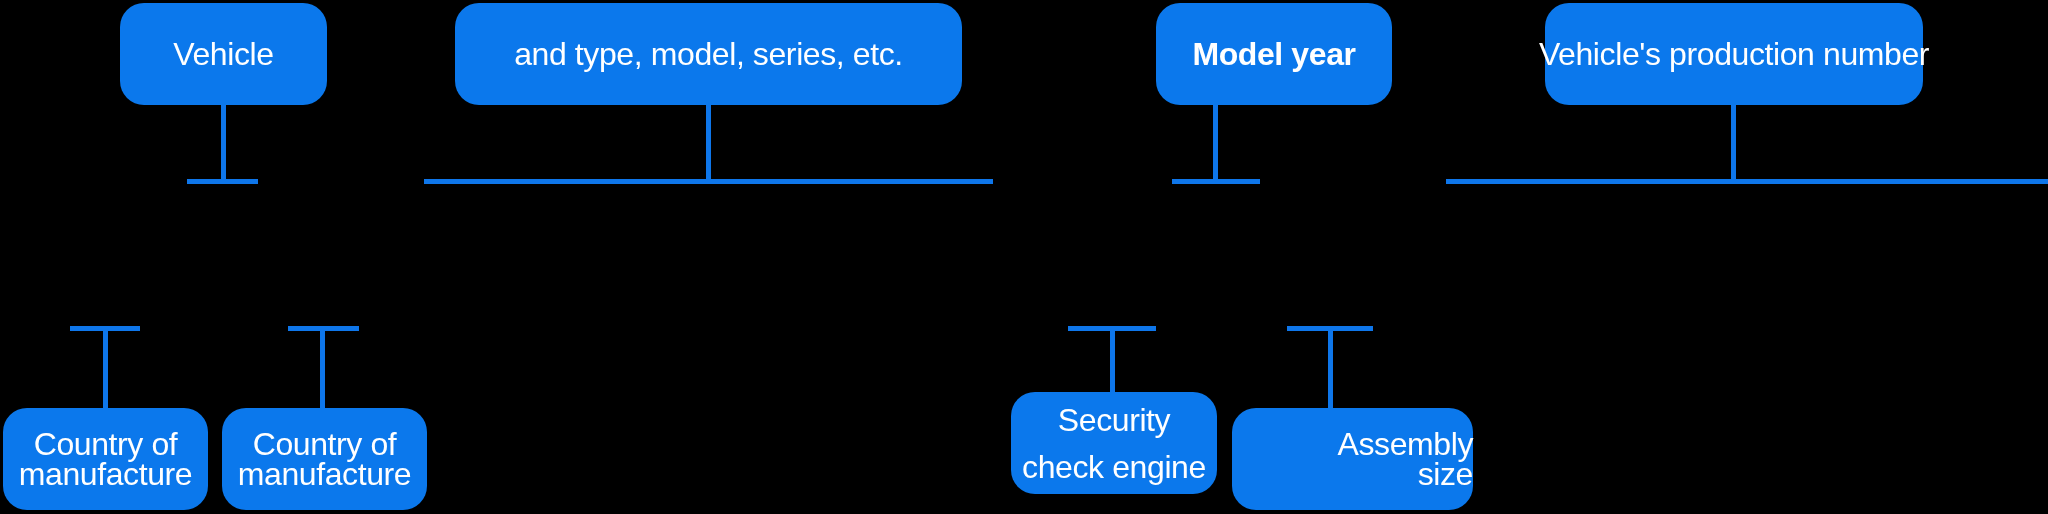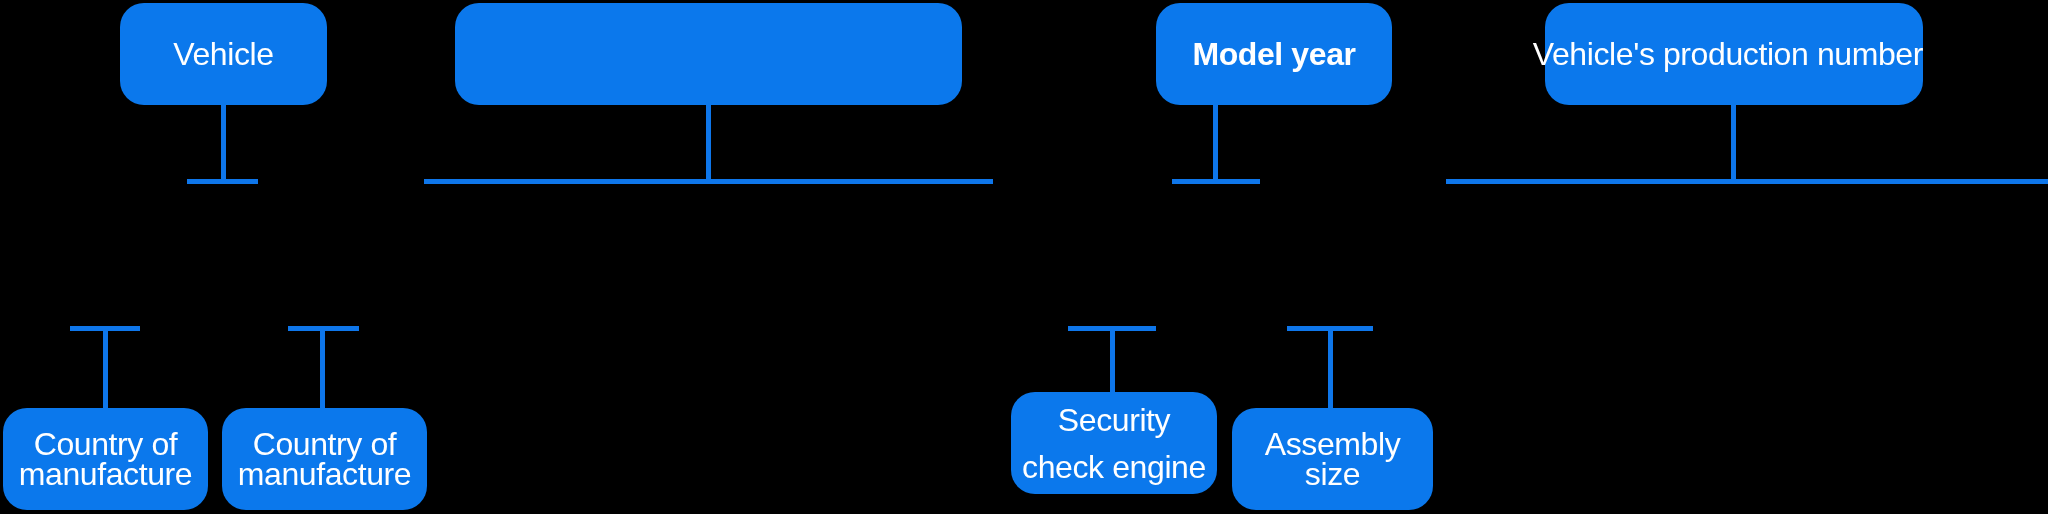--- a/index.html
+++ b/index.html
@@ -56,6 +56,7 @@
   </div>
 
   <div class="box" style="left:455px; top:3px; width:507px;">
+    <span>and type, model, series, etc.</span>
   </div>
 
   <div class="box" style="left:1156px; top:3px; width:236px;font-weight:bold;">

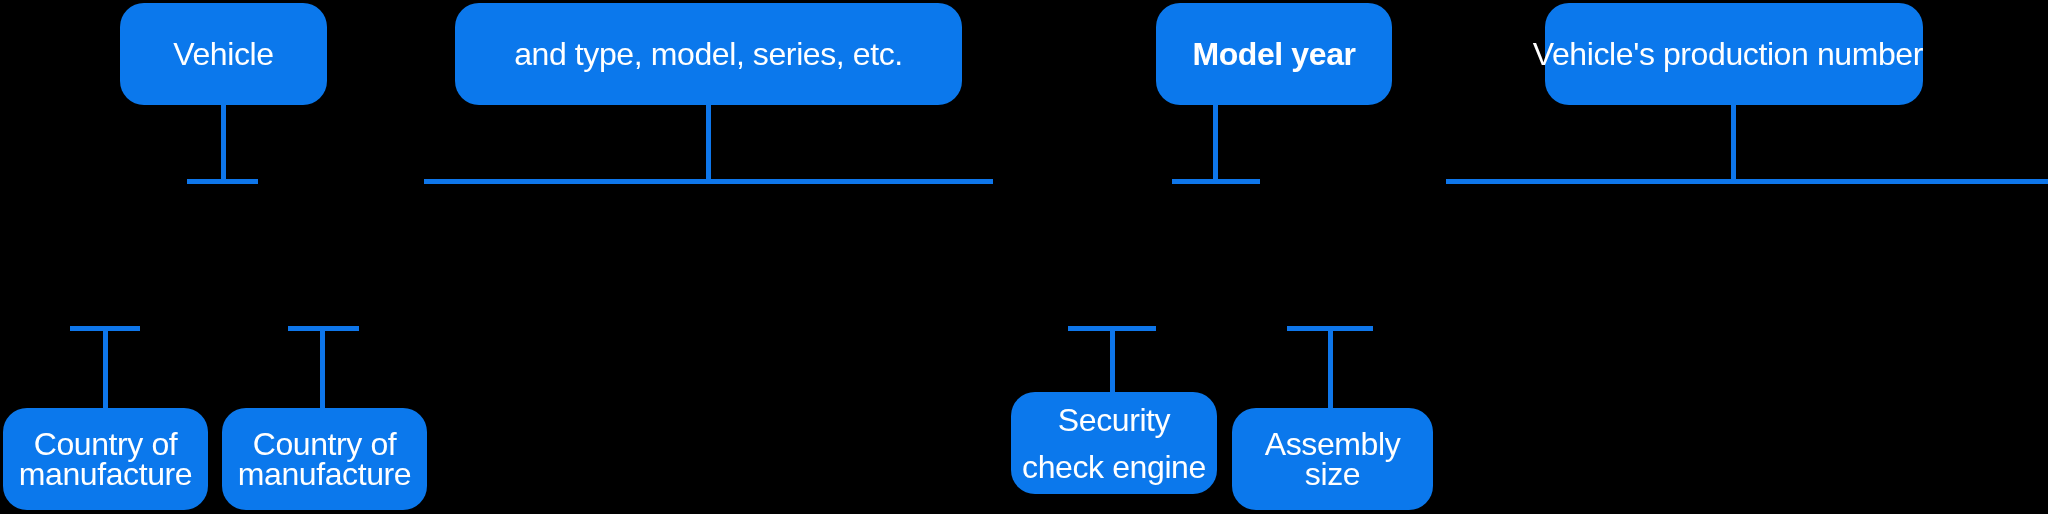--- a/index.html
+++ b/index.html
@@ -63,7 +63,7 @@
     <span>Model year</span>
   </div>
 
-  <div class="box" style="left:1545px; top:3px; width:378px;align-items:flex-end;">
+  <div class="box" style="left:1545px; top:3px; width:378px;">
     <span>Vehicle's production number</span>
   </div>
 

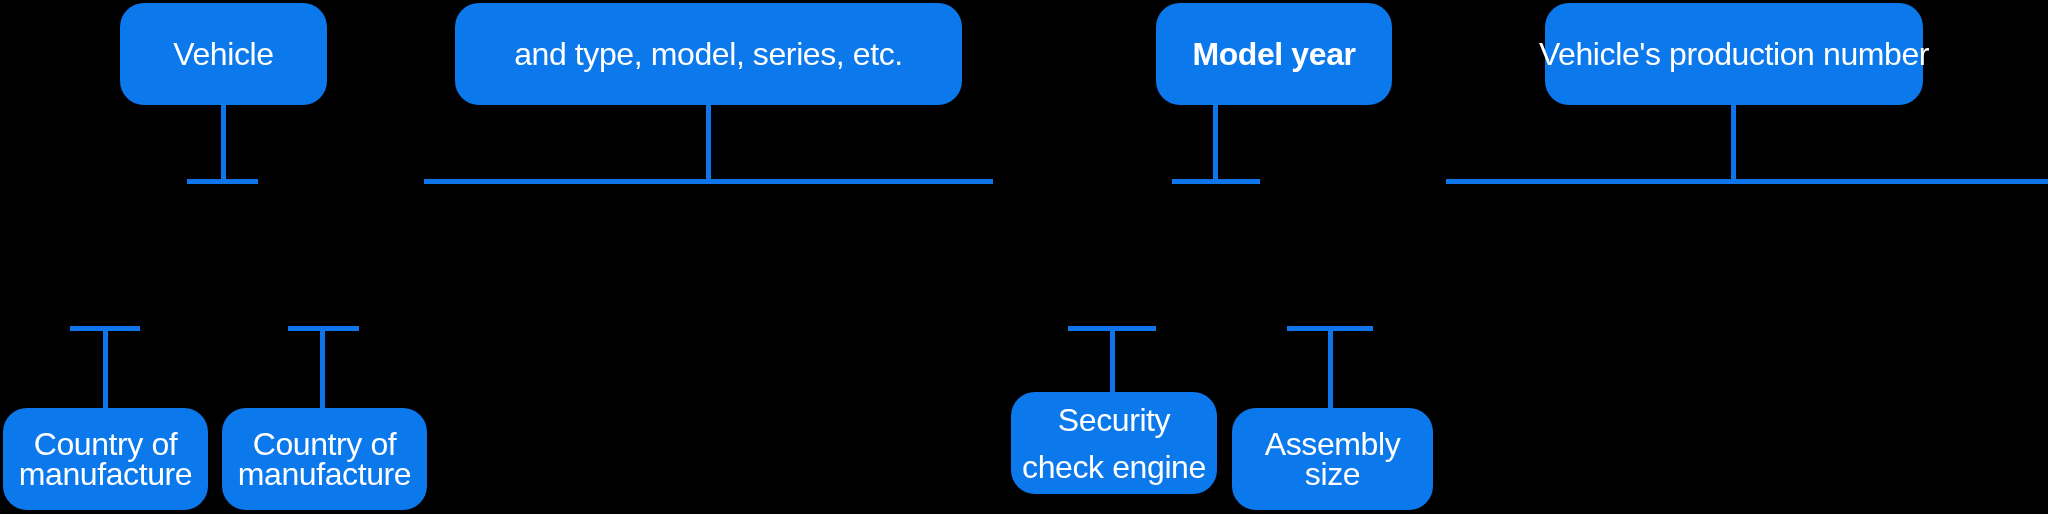--- a/index.html
+++ b/index.html
@@ -106,7 +106,7 @@
     <span>check engine</span>
   </div>
 
-  <div class="box" style="left:1232px; top:408px; width:201px;">
+  <div class="box" style="left:1232px; top:408px; width:241px;align-items:flex-end;">
     <span>Assembly</span>
     <span>size</span>
   </div>

